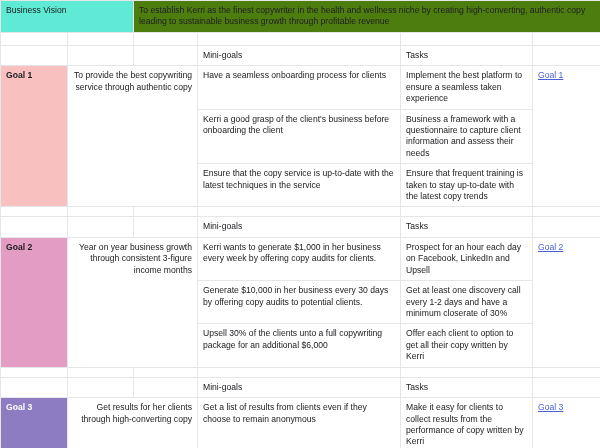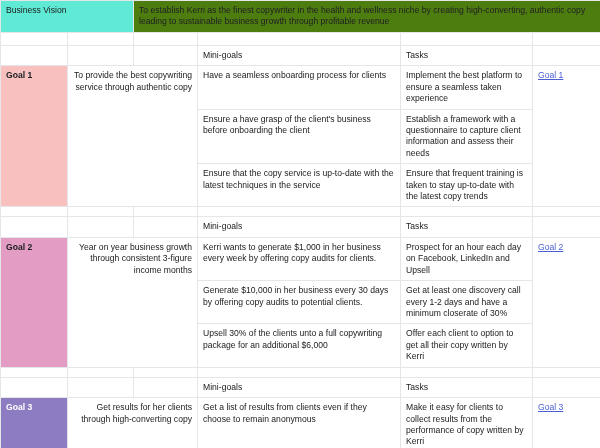--- a/index.html
+++ b/index.html
@@ -164,7 +164,7 @@
         </td>
       </tr>
       <tr>
-        <td class="mini">Ensure a have grasp of the client's business before onboarding the client</td>
+        <td class="mini">Kerri a good grasp of the client's business before onboarding the client</td>
         <td class="task">Establish a framework with a questionnaire to capture client information and assess their needs</td>
       </tr>
       <tr>

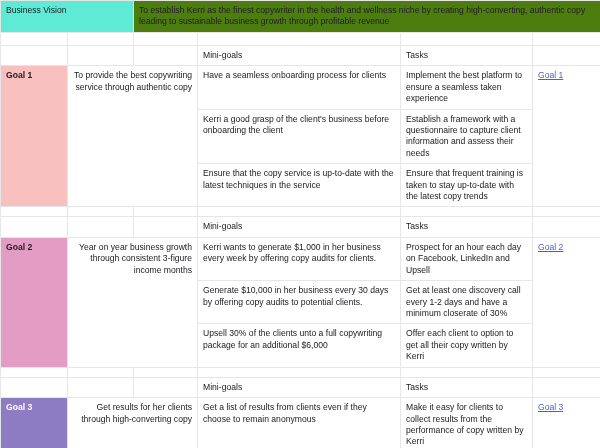--- a/index.html
+++ b/index.html
@@ -165,7 +165,7 @@
       </tr>
       <tr>
         <td class="mini">Kerri a good grasp of the client's business before onboarding the client</td>
-        <td class="task">Establish a framework with a questionnaire to capture client information and assess their needs</td>
+        <td class="task">Business a framework with a questionnaire to capture client information and assess their needs</td>
       </tr>
       <tr>
         <td class="mini">Ensure that the copy service is up-to-date with the latest techniques in the service</td>

